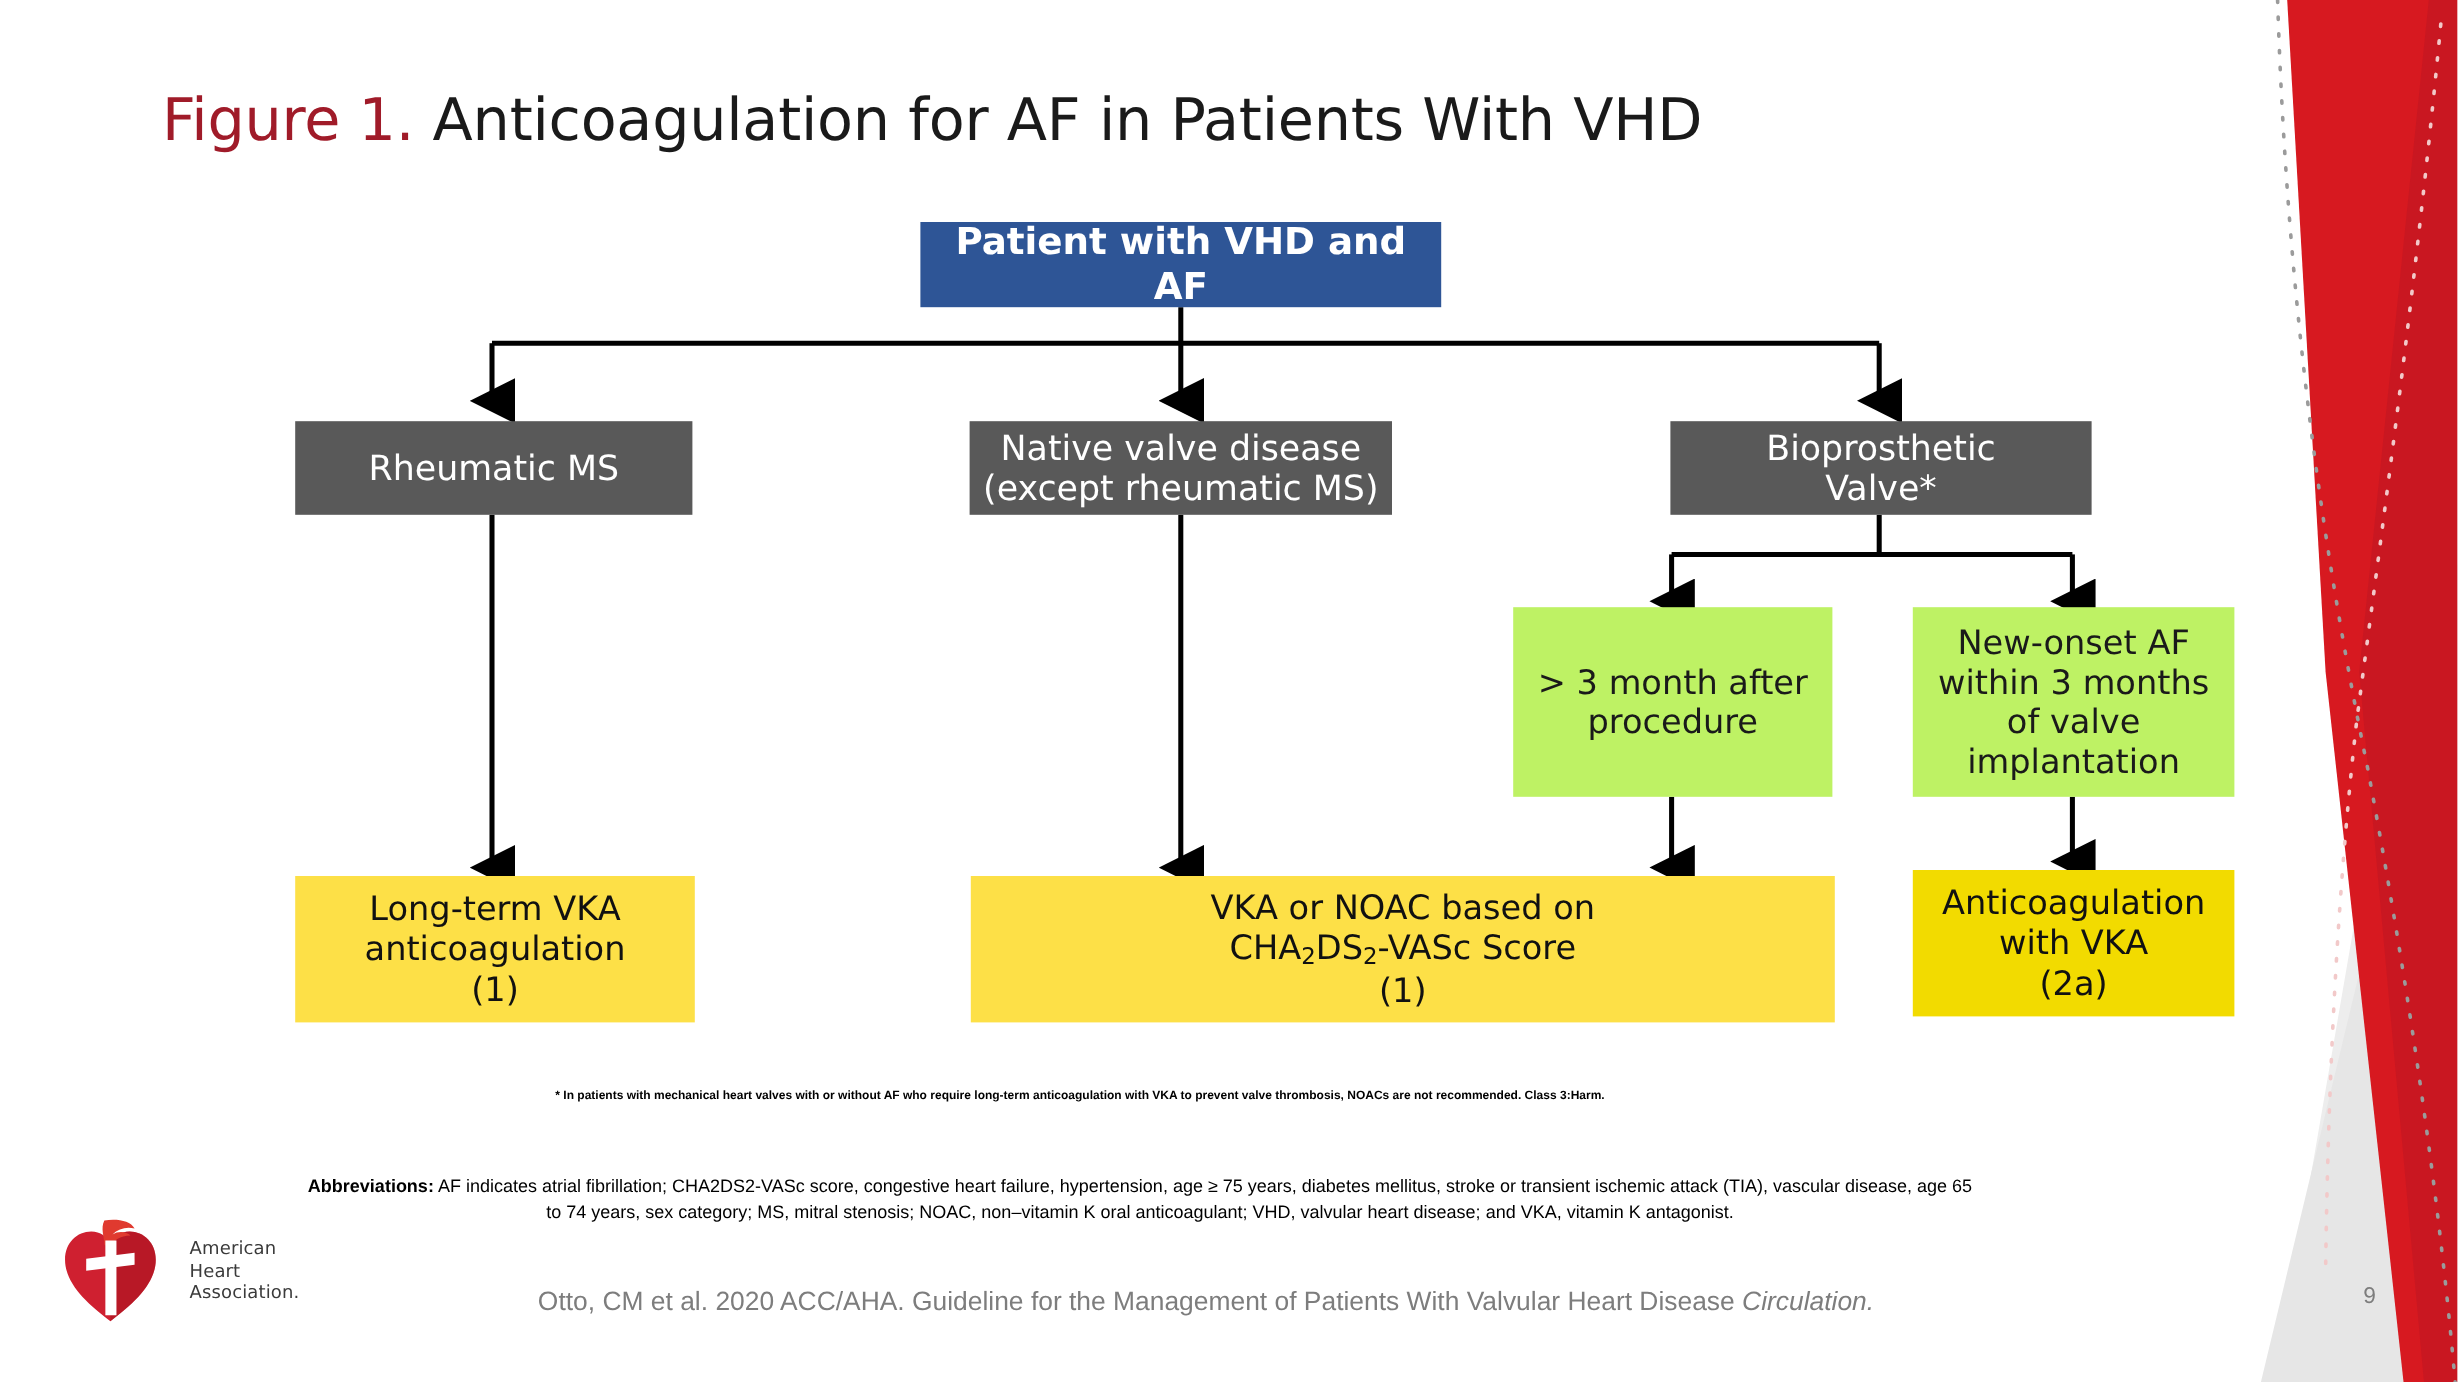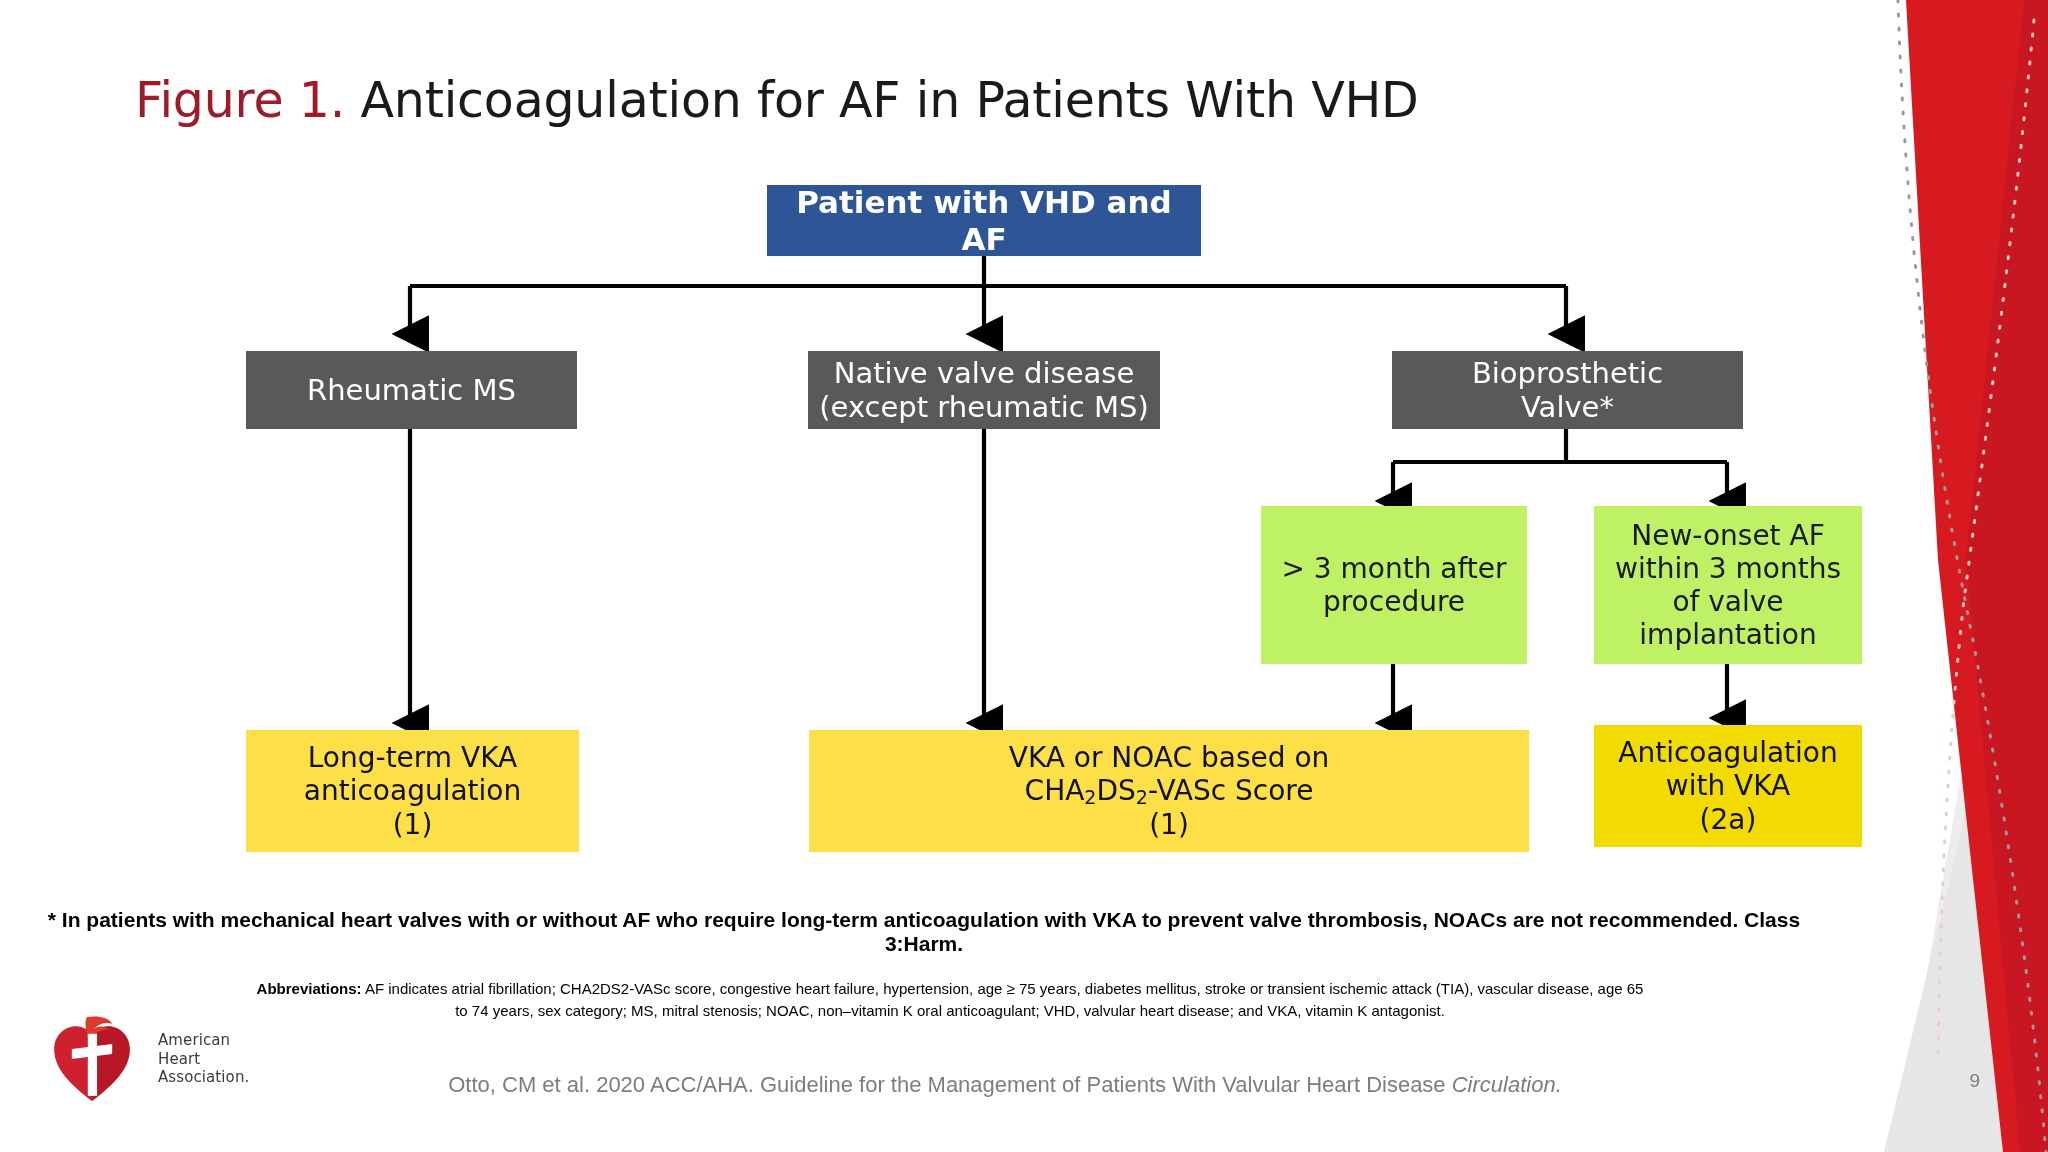--- a/index.html
+++ b/index.html
@@ -113,10 +113,9 @@
     width: 1800px;
     text-align: center;
     font-family: "Liberation Sans", sans-serif;
-    font-size: 21px;
+    font-size: 10px;
     font-weight: bold;
     color: #000000;
-    padding-left: 24px;
   }
   #abbrev {
     position: absolute;

